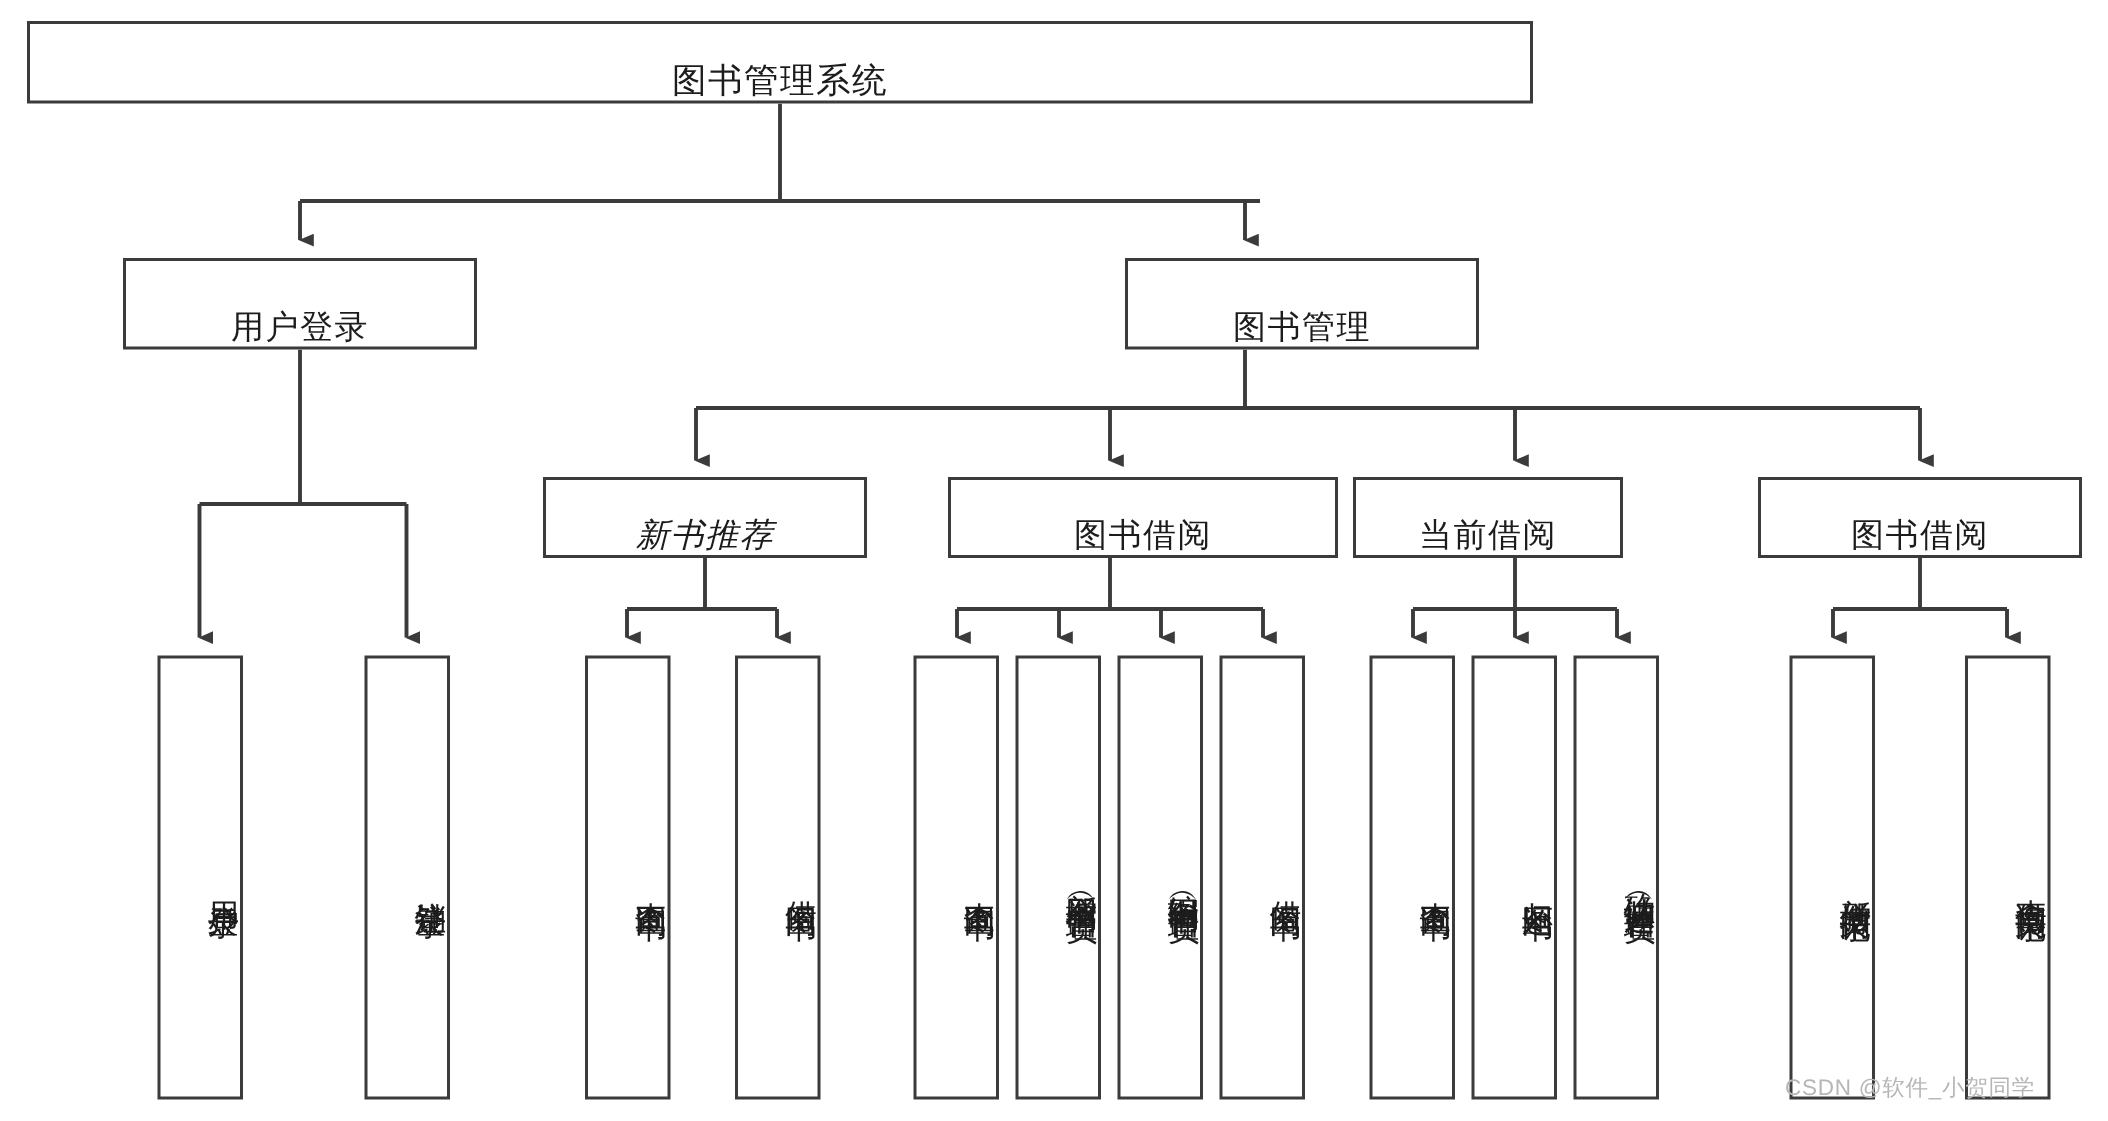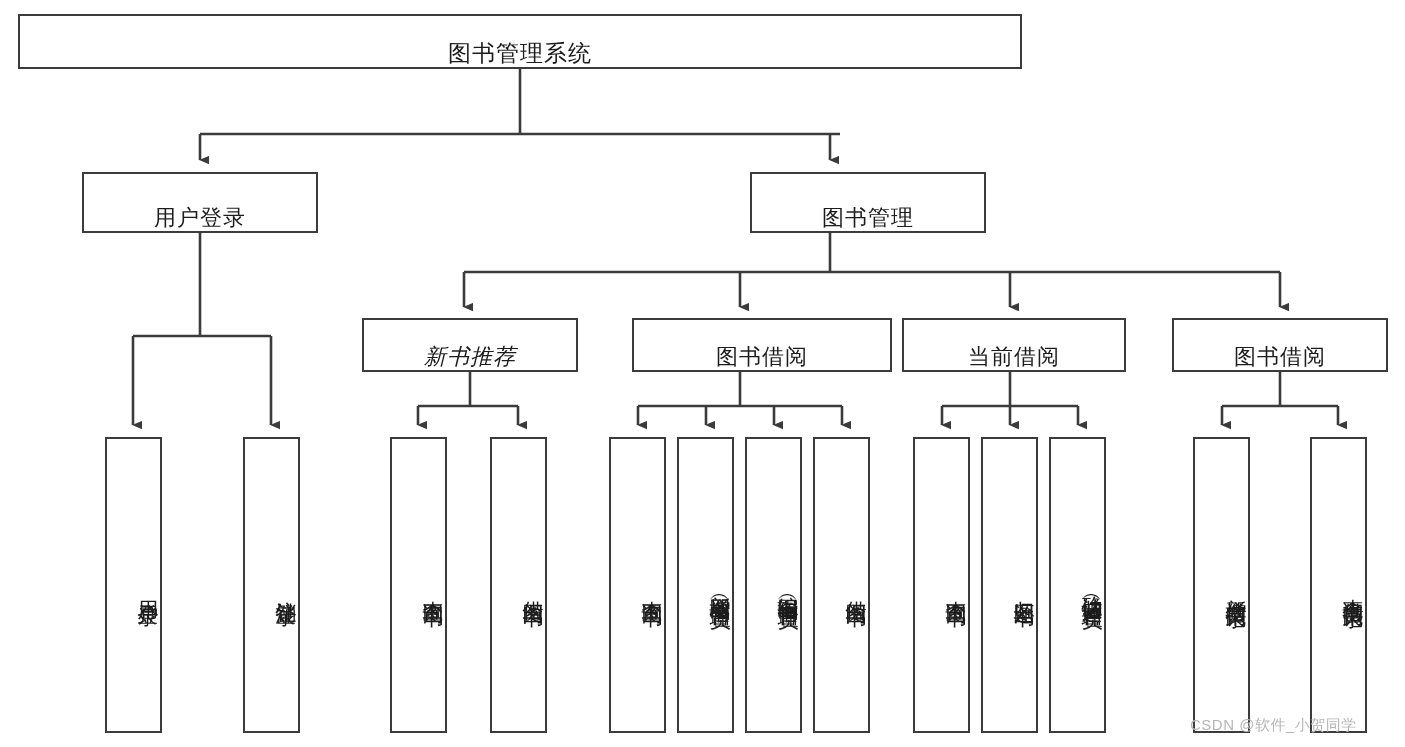--- a/index.html
+++ b/index.html
@@ -139,7 +139,7 @@
   <div class="node h" style="left:632px; top:318px; width:260px; height:54px;">
     <span class="node-label">图书借阅</span>
   </div>
-  <div class="node h" style="left:902px; top:318px; width:224px; height:54px;">
+  <div class="node h" style="left:902px; top:318px; width:180px; height:54px;">
     <span class="node-label">当前借阅</span>
   </div>
   <div class="node h" style="left:1172px; top:318px; width:216px; height:54px;">

